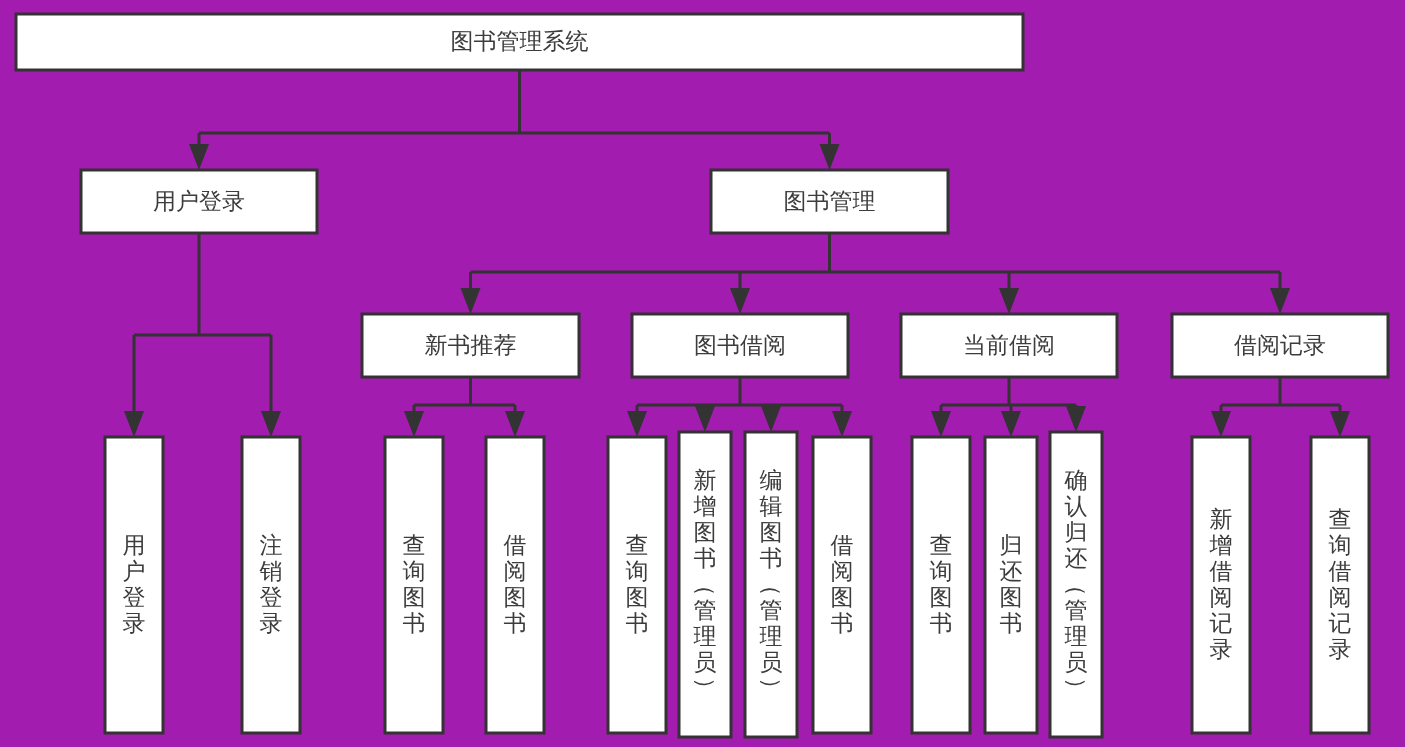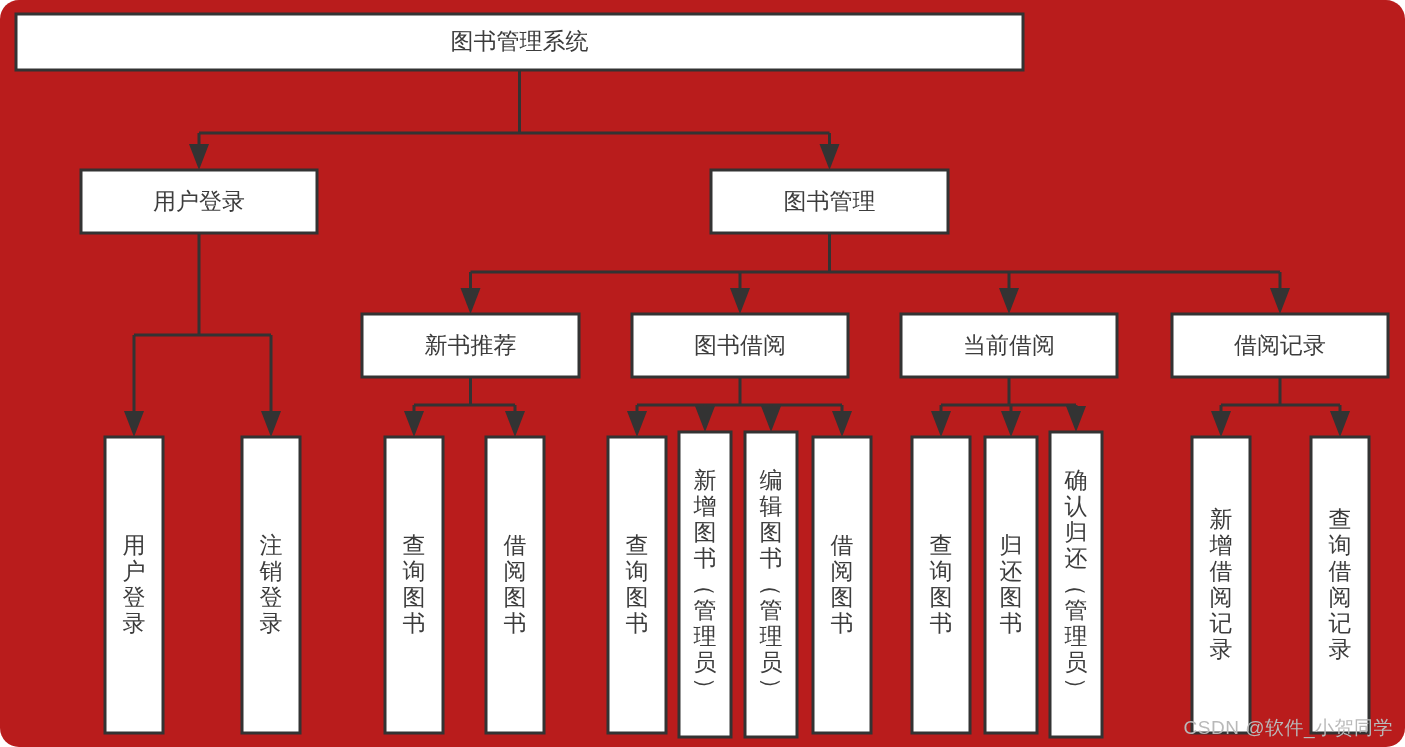--- a/index.html
+++ b/index.html
@@ -15,9 +15,8 @@
     position: relative;
     width: 1405px;
     height: 747px;
-    background: #b91c1c;
+    background: #a21caf;
     overflow: hidden;
-    border-radius: 19px;
   }
   #flow-svg {
     position: absolute;

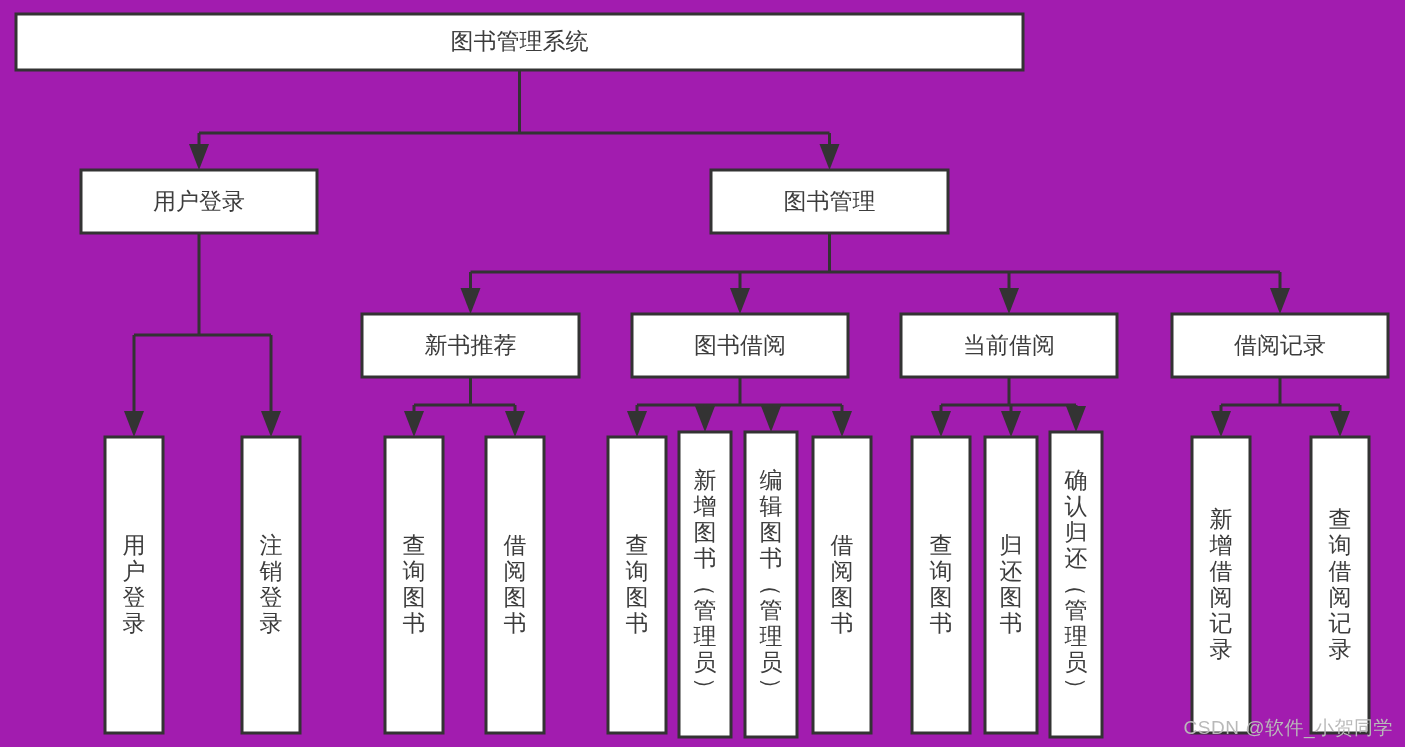--- a/index.html
+++ b/index.html
@@ -280,7 +280,6 @@
       </g>
   </svg>
 
-  <div class="watermark">CSDN @软件_小贺同学</div>
 
 </div>
 

